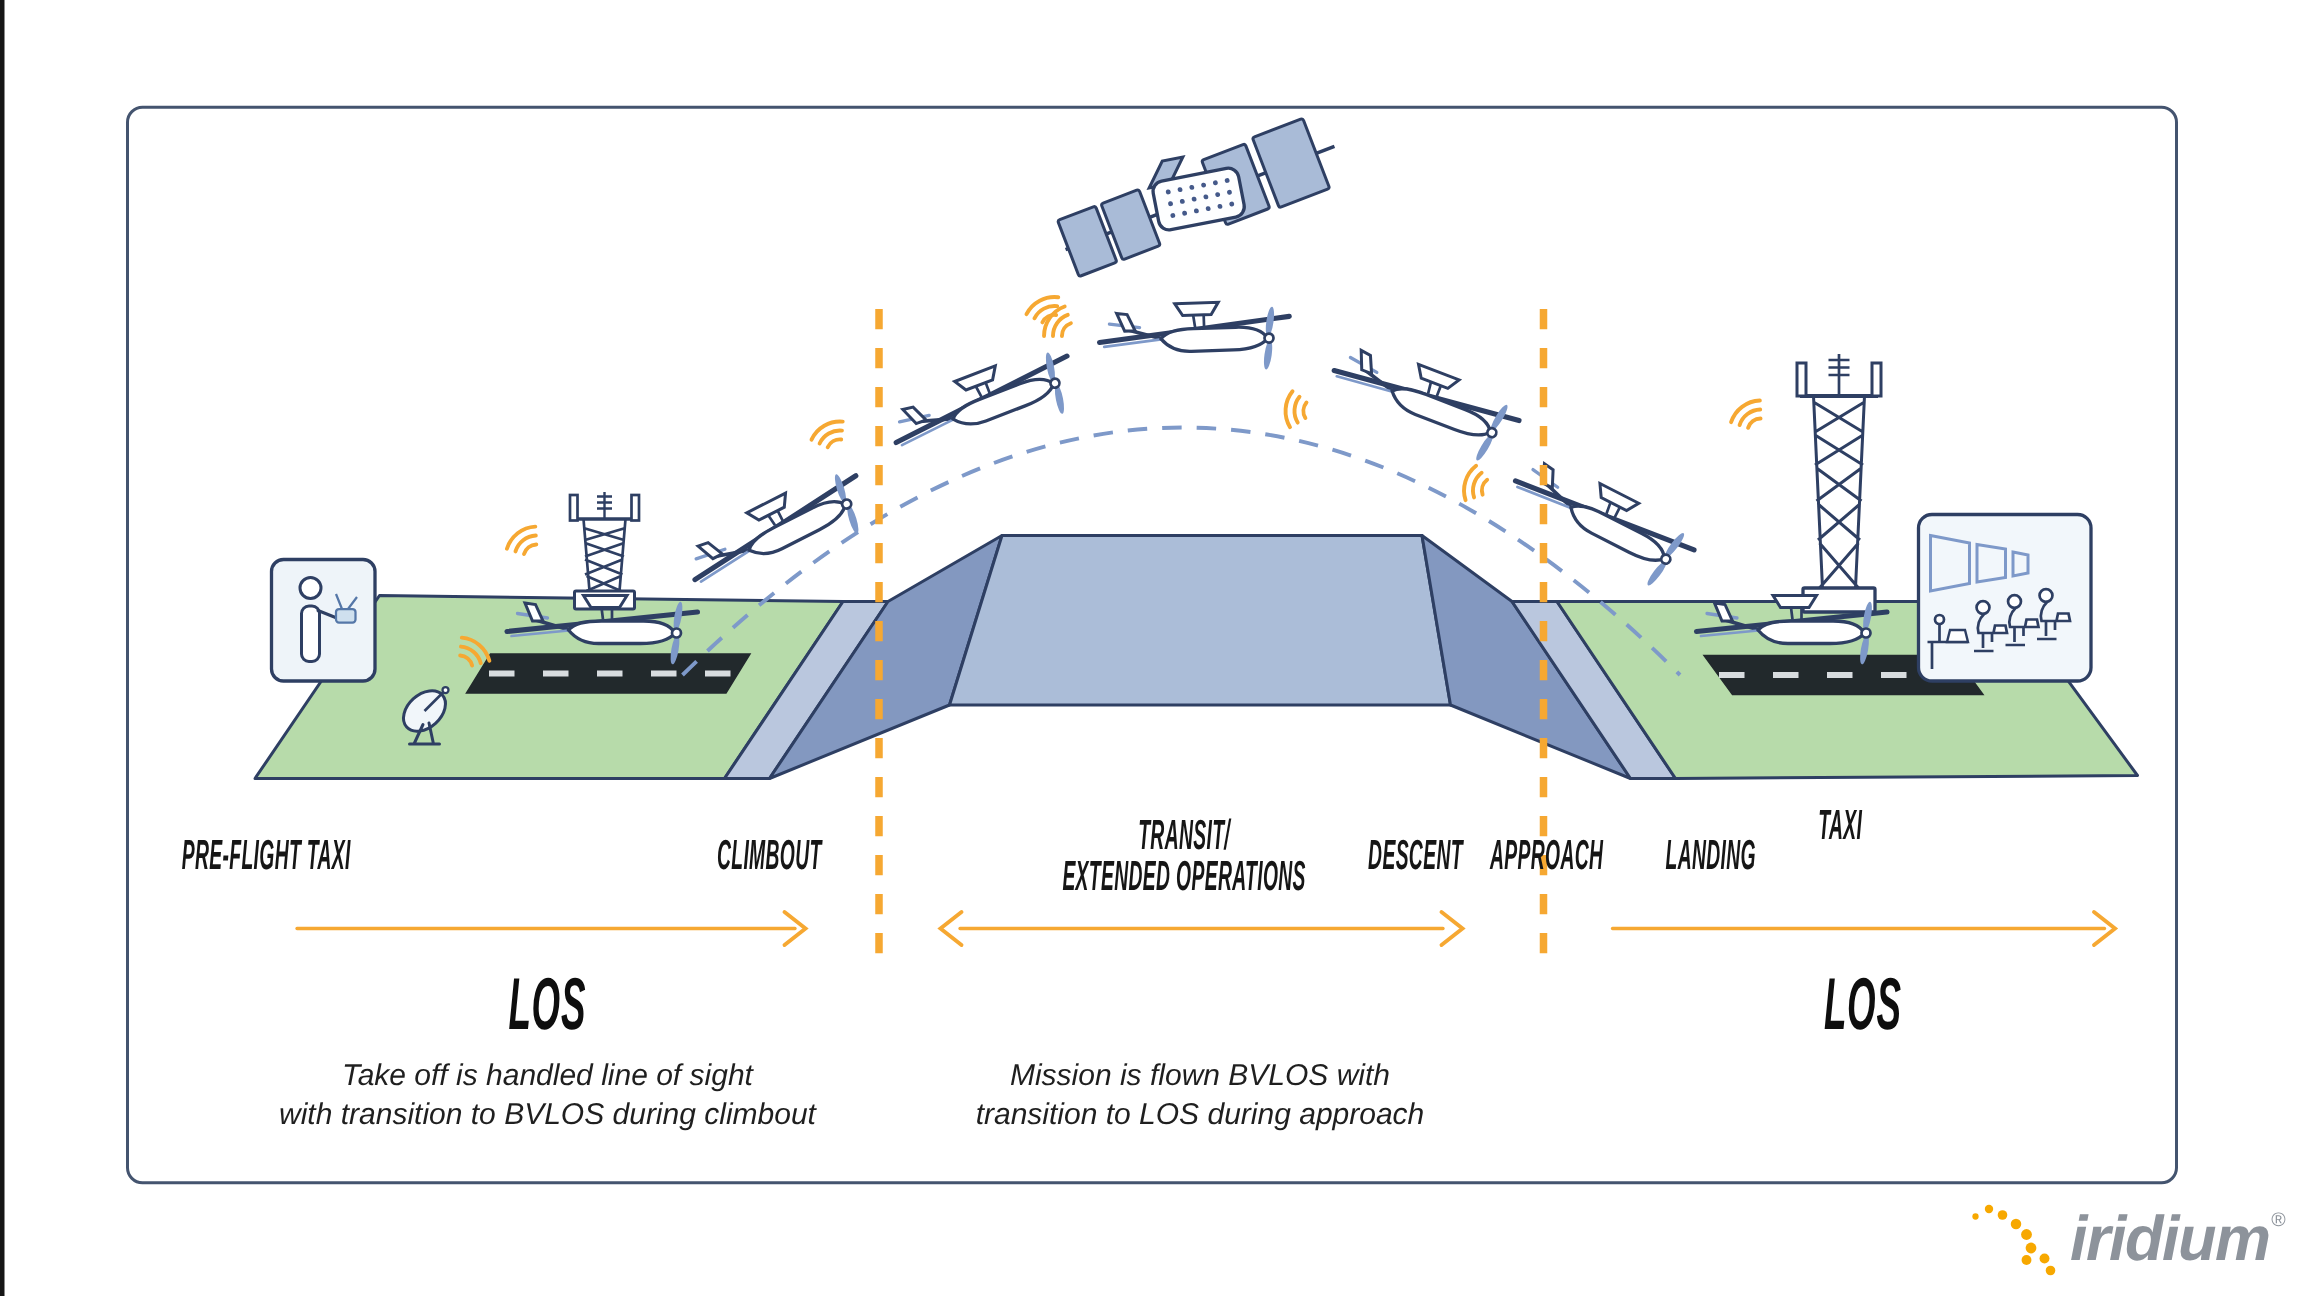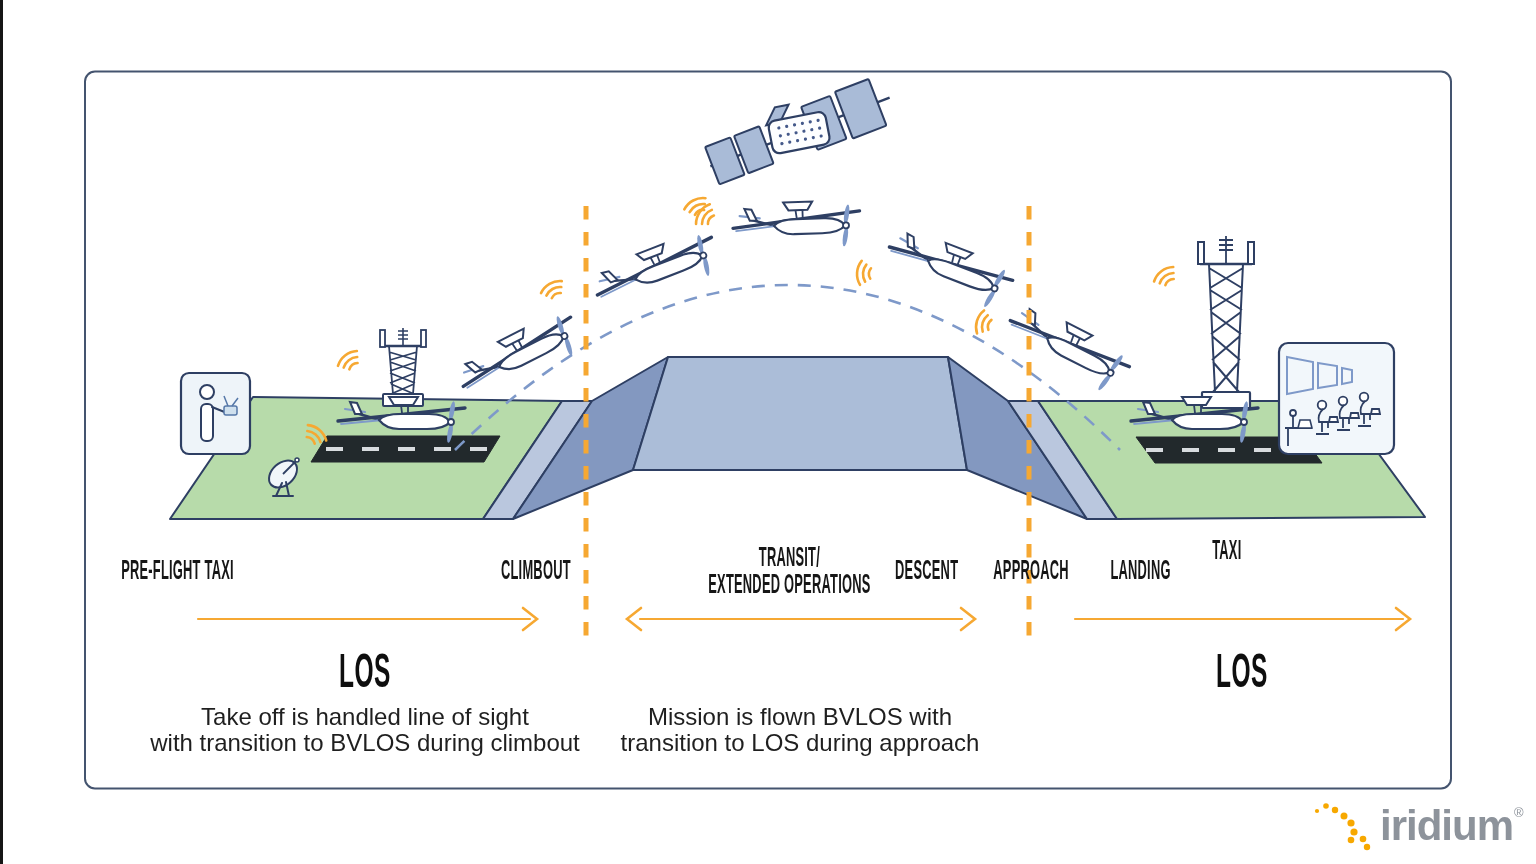--- a/index.html
+++ b/index.html
@@ -4,7 +4,7 @@
 <style>
   html,body{margin:0;padding:0;background:#fff;}
   .stage{position:relative;width:1536px;height:864px;background:#fff;overflow:hidden;
-         font-family:"Liberation Sans",sans-serif;}
+         font-family:"Liberation Sans",sans-serif;font-style:italic;}
   .scene{position:absolute;left:0;top:0;}
   .phase{position:absolute;width:360px;text-align:center;color:#161616;font-weight:700;
          font-size:28px;line-height:27px;}

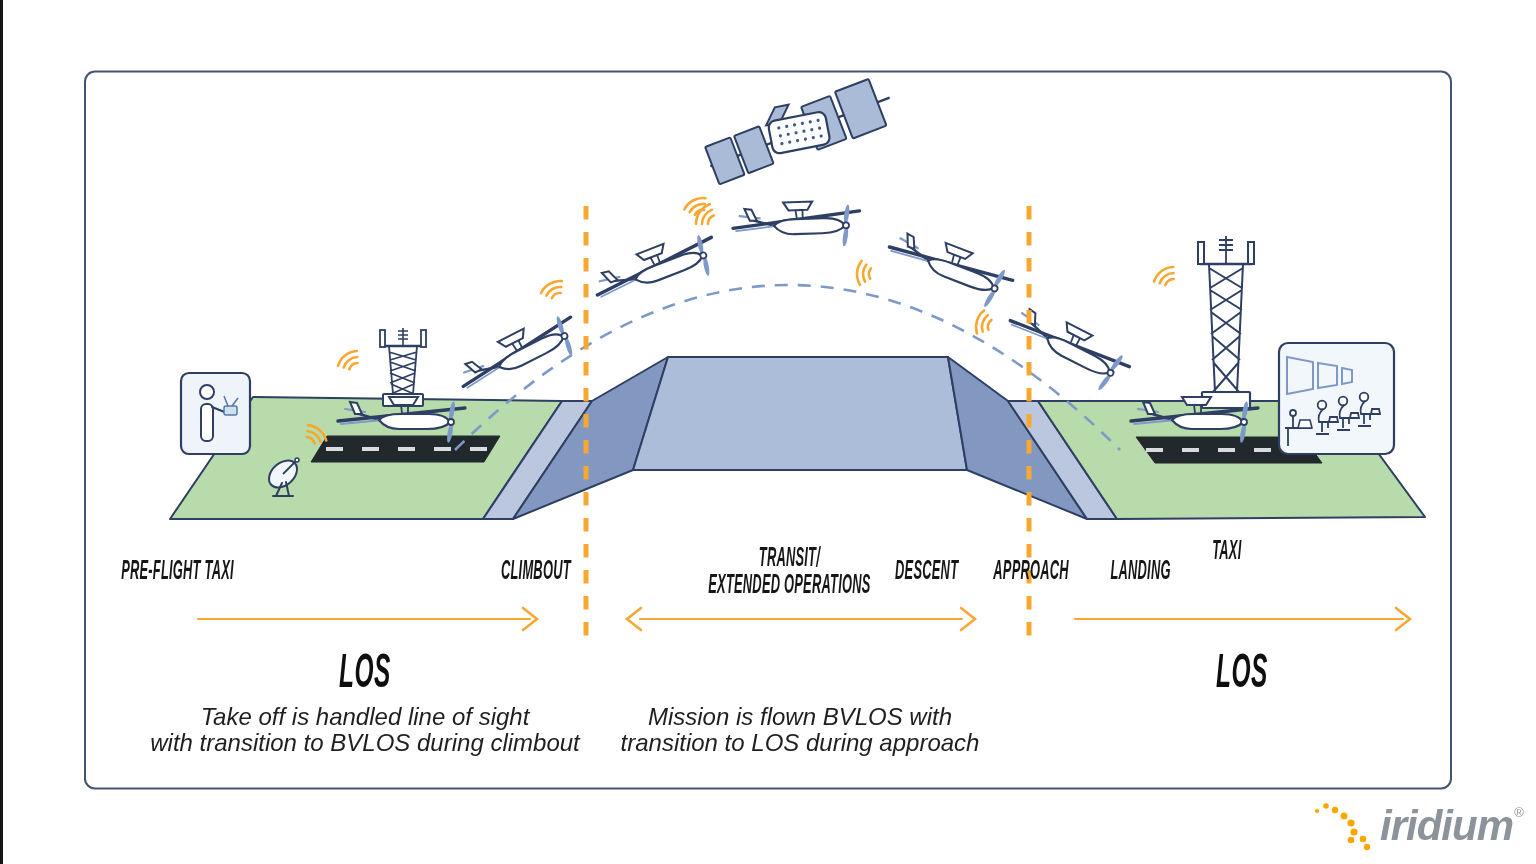--- a/index.html
+++ b/index.html
@@ -203,7 +203,7 @@
   </svg>
 
   <div class="phase" style="left:-3px;top:556px"><span>PRE-FLIGHT TAXI</span></div>
-  <div class="phase" style="left:356px;top:556px"><span>CLIMBOUT</span></div>
+  <div class="phase" style="left:333px;top:556px"><span>CLIMBOUT</span></div>
   <div class="phase" style="left:609px;top:543px"><span>TRANSIT/
 EXTENDED OPERATIONS</span></div>
   <div class="phase" style="left:747px;top:556px"><span>DESCENT</span></div>

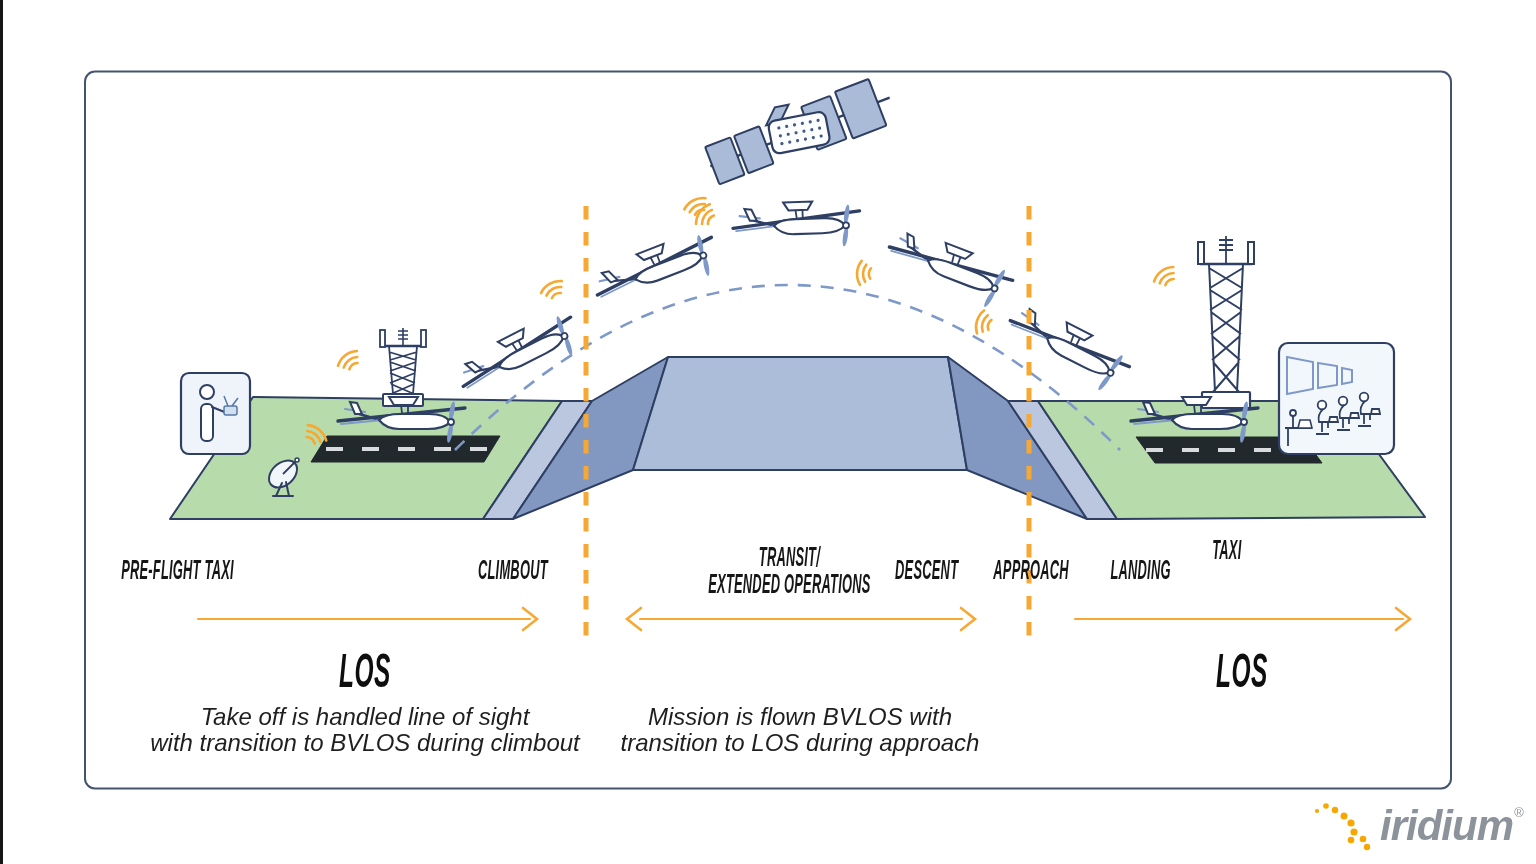--- a/index.html
+++ b/index.html
@@ -206,7 +206,7 @@
   <div class="phase" style="left:333px;top:556px"><span>CLIMBOUT</span></div>
   <div class="phase" style="left:609px;top:543px"><span>TRANSIT/
 EXTENDED OPERATIONS</span></div>
-  <div class="phase" style="left:747px;top:556px"><span>DESCENT</span></div>
+  <div class="phase" style="left:764px;top:556px"><span>DESCENT</span></div>
   <div class="phase" style="left:961px;top:556px"><span>LANDING</span></div>
   <div class="phase" style="left:851px;top:556px"><span>APPROACH</span></div>
   <div class="phase" style="left:1047px;top:536px"><span>TAXI</span></div>

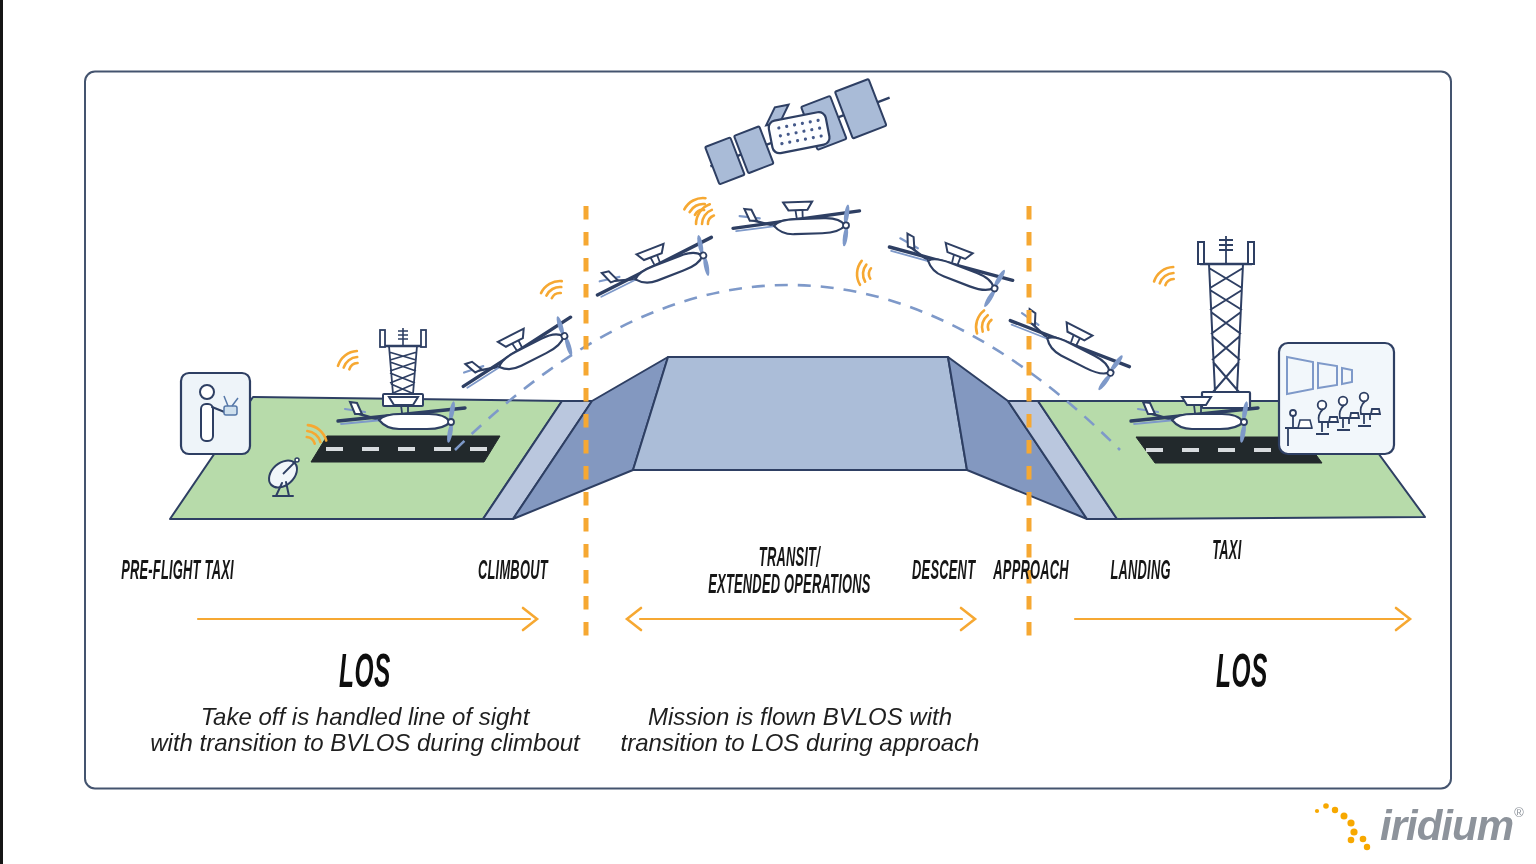--- a/index.html
+++ b/index.html
@@ -14,7 +14,7 @@
          font-size:49px;line-height:48px;}
   .heading>span{display:inline-block;white-space:pre;transform:scaleX(0.5);
          transform-origin:50% 50%;letter-spacing:1px;}
-  .desc{position:absolute;width:480px;text-align:center;color:#1f1f1f;font-size:24px;
+  .desc{position:absolute;width:480px;text-align:center;color:#1f1f1f;font-size:20px;
          line-height:26px;font-weight:400;}
   .desc>span{white-space:pre;}
   .logo{position:absolute;left:1312px;top:796px;display:flex;align-items:flex-start;text-align:right;}

